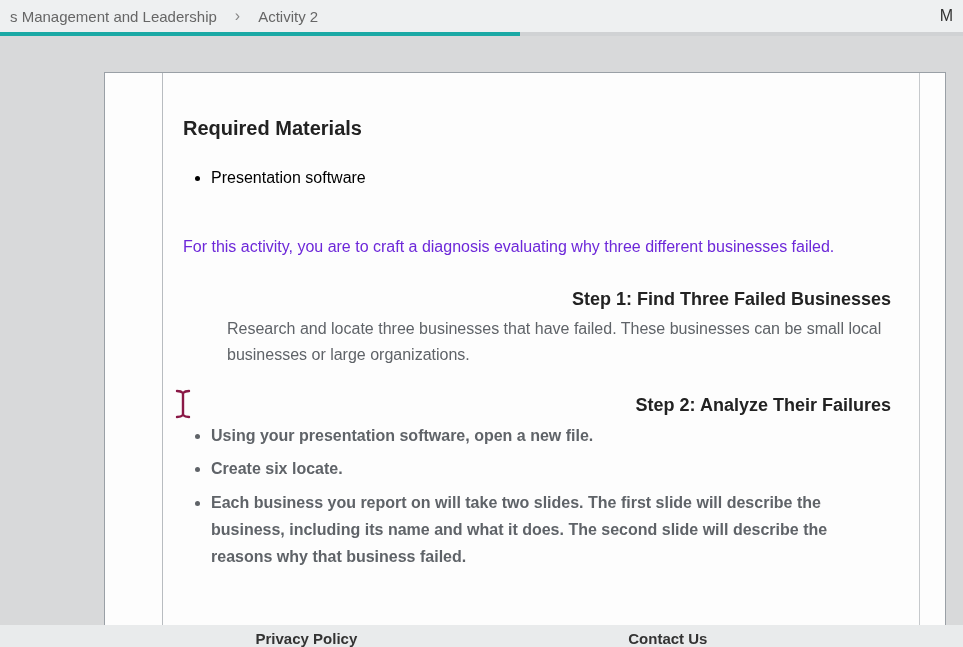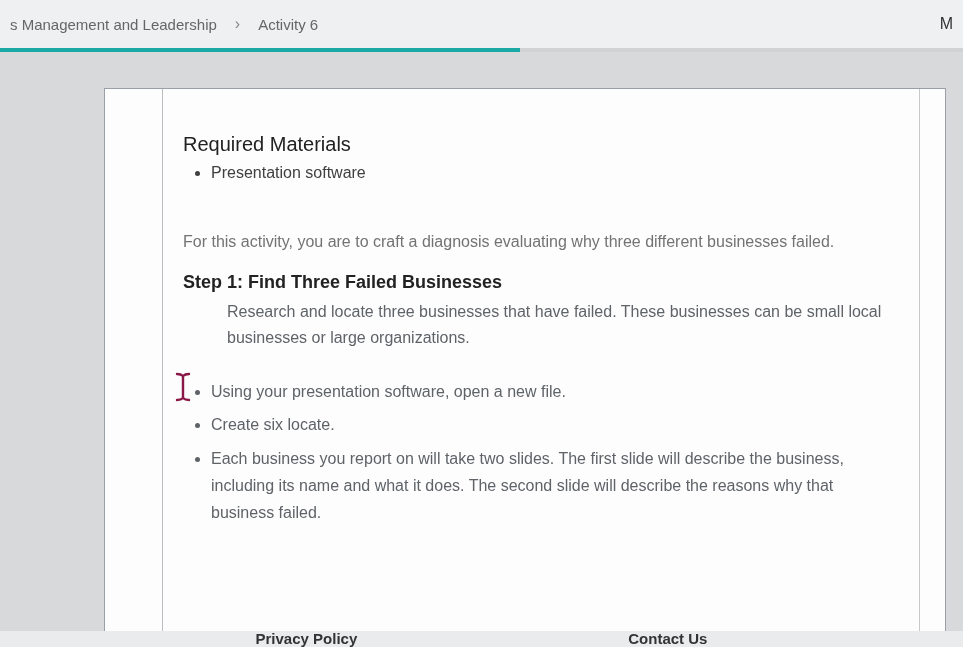--- a/index.html
+++ b/index.html
@@ -13,7 +13,7 @@
     }
     .topbar {
       background: #eef0f1;
-      height: 48px;
+      height: 32px;
       display: flex;
       align-items: center;
       padding: 0 10px;

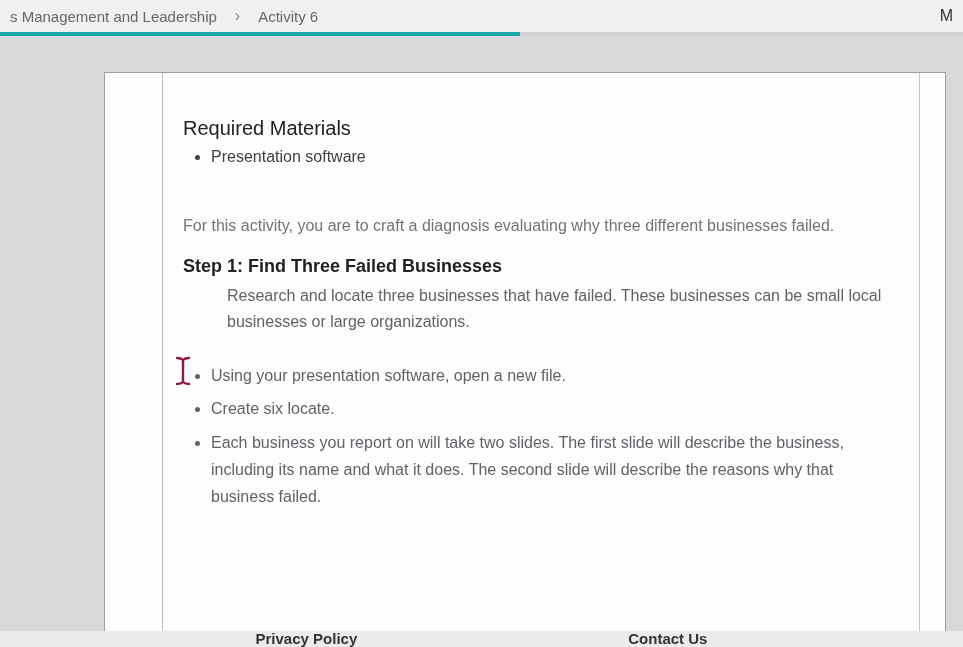--- a/index.html
+++ b/index.html
@@ -146,7 +146,7 @@
   <div class="breadcrumb">
     <span>s Management and Leadership</span>
     <span class="sep">›</span>
-    <span>Activity 6</span>
+    <span>Activity 2</span>
   </div>
   <span class="top-right">M</span>
 </div>

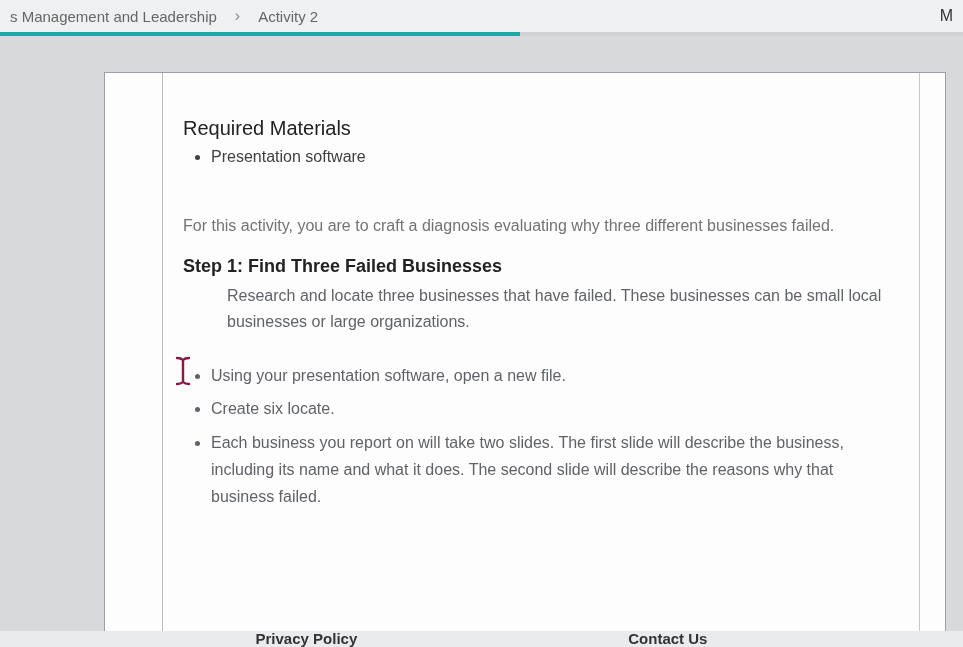--- a/index.html
+++ b/index.html
@@ -67,9 +67,9 @@
     }
     h2.req {
       font-size: 20px;
-      font-weight: 400;
+      font-weight: 700;
       color: #222;
-      margin-bottom: 8px;
+      margin-bottom: 29px;
     }
     ul.mats {
       list-style: disc;

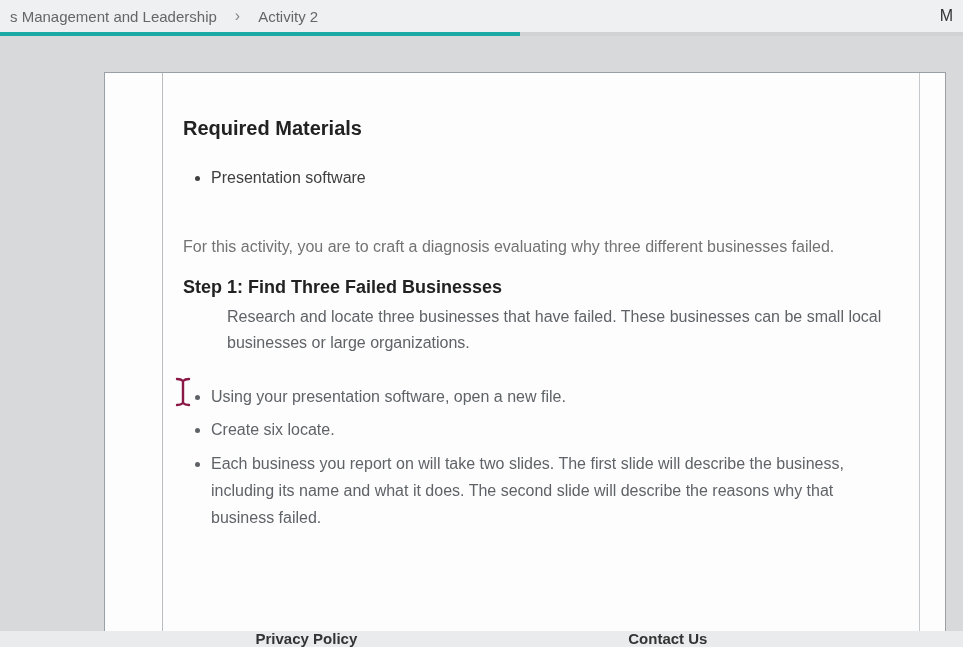--- a/index.html
+++ b/index.html
@@ -77,7 +77,7 @@
       margin-bottom: 48px;
     }
     ul.mats li {
-      color: #404040;
+      color: #000000;
       font-size: 16px;
     }
     p.intro {

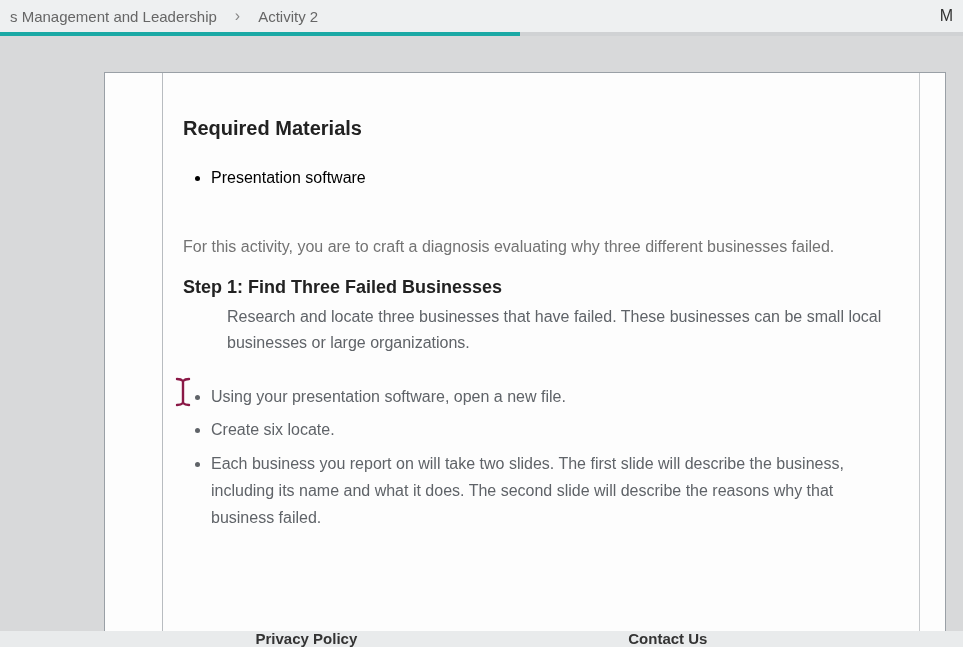--- a/index.html
+++ b/index.html
@@ -81,9 +81,9 @@
       font-size: 16px;
     }
     p.intro {
-      color: #737373;
+      color: #6d28d9;
       font-size: 16px;
-      margin-bottom: 18px;
+      margin-bottom: 30px;
       line-height: 1.5;
     }
     h3.step {

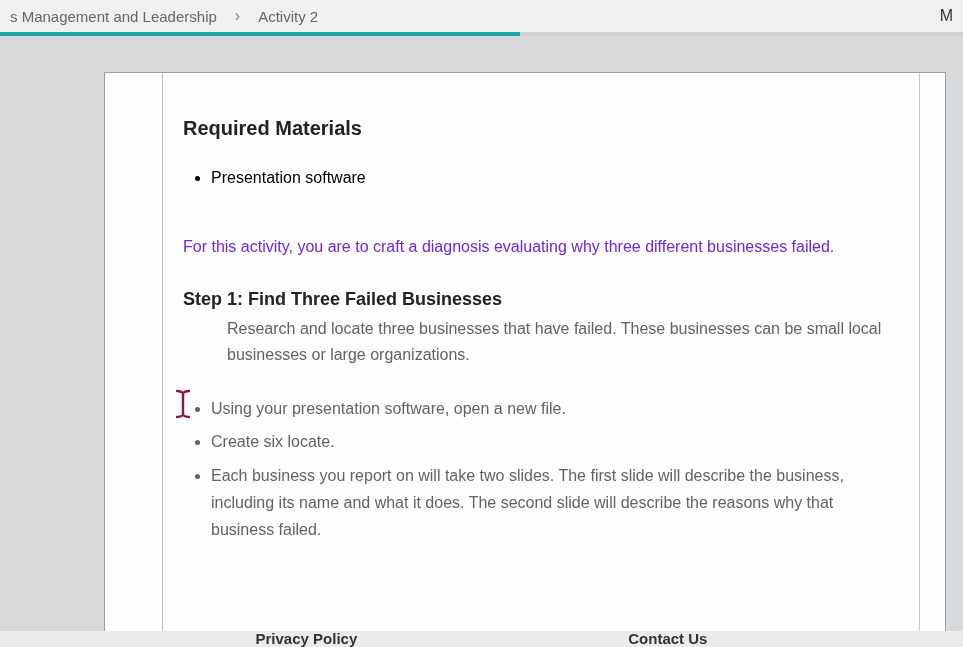--- a/index.html
+++ b/index.html
@@ -92,6 +92,7 @@
       color: #222;
       margin-bottom: 6px;
       position: relative;
+      text-align: right;
     }
     p.stepbody {
       color: #5f6368;

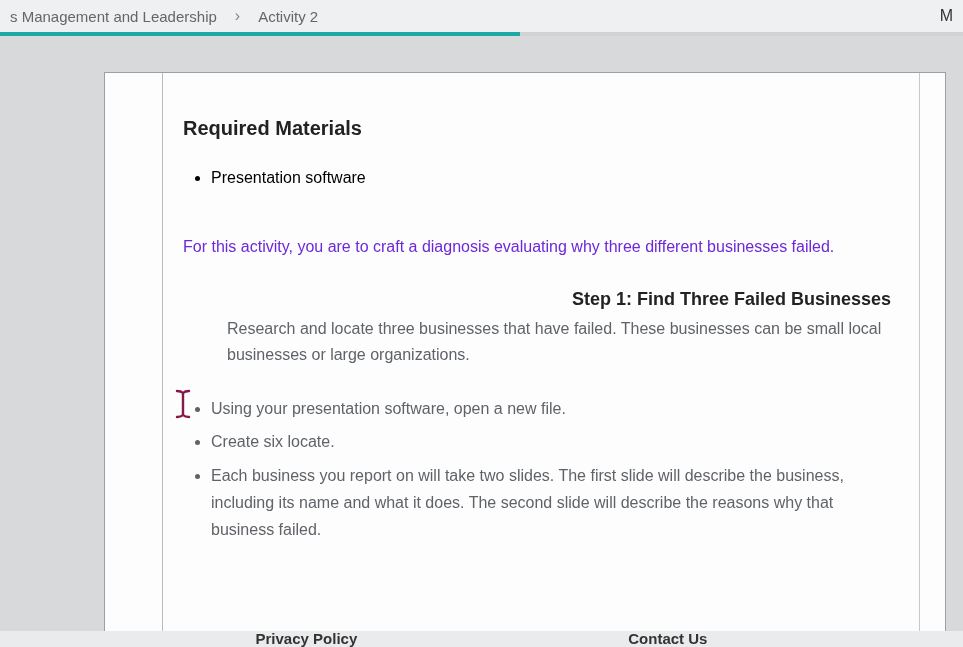--- a/index.html
+++ b/index.html
@@ -175,6 +175,7 @@
         <svg class="cursor-ibeam" viewBox="0 0 16 30">
           <path d="M2 2 C 6 2 8 4 8 4 C 8 4 10 2 14 2 M8 4 L8 26 M2 28 C 6 28 8 26 8 26 C 8 26 10 28 14 28" stroke="#8a1846" stroke-width="2.4" fill="none" stroke-linecap="round"></path>
         </svg>
+        <span>Step 2: Analyze Their Failures</span>
       </h3>
 
       <ul class="steps">

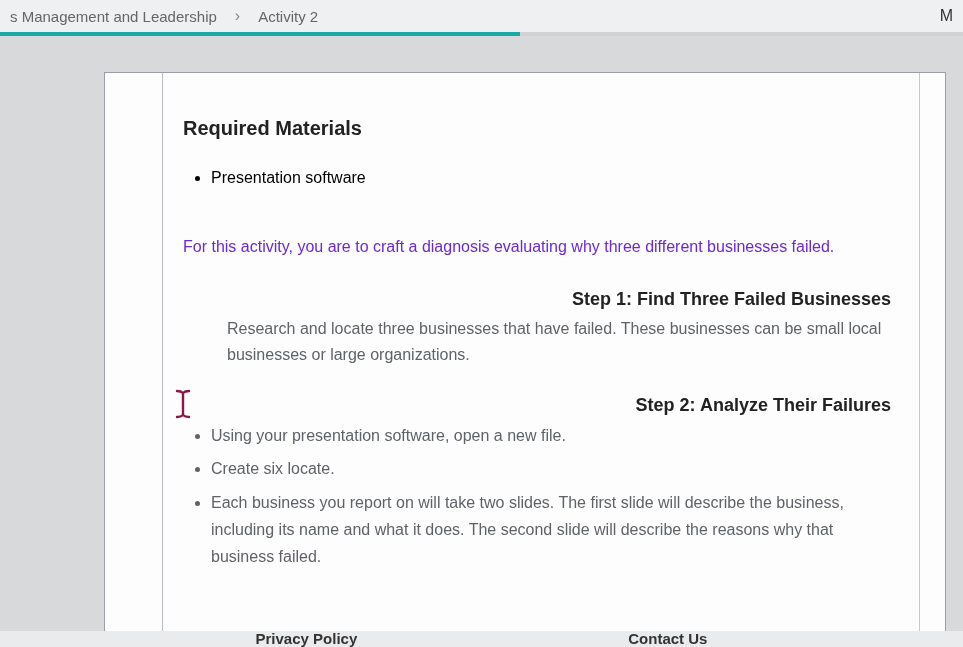--- a/index.html
+++ b/index.html
@@ -104,6 +104,7 @@
     ul.steps {
       list-style: disc;
       padding-left: 28px;
+      font-weight: bold;
     }
     ul.steps li {
       color: #5f6368;

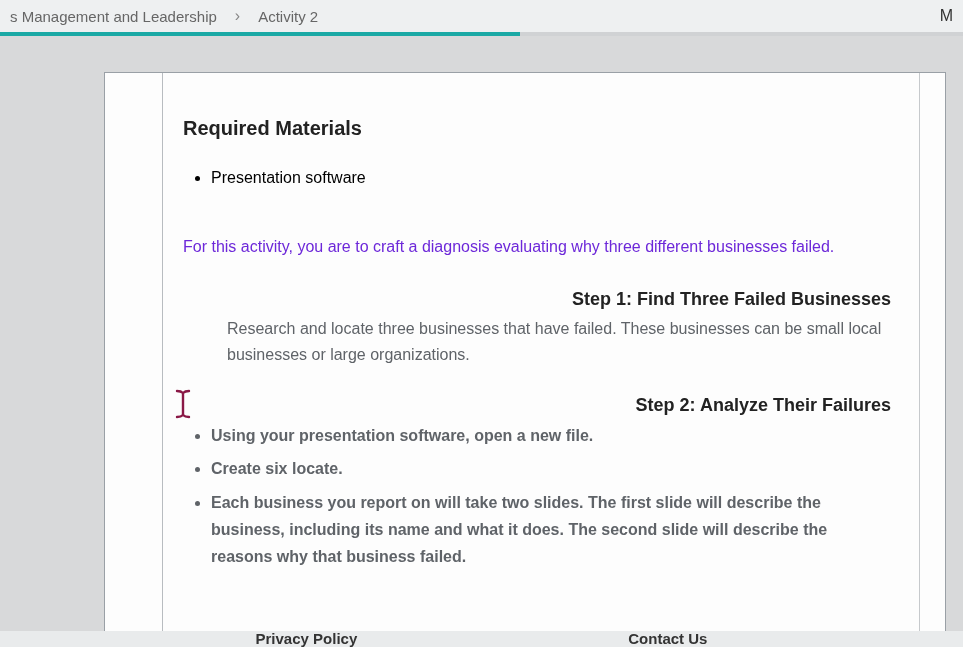--- a/index.html
+++ b/index.html
@@ -125,7 +125,7 @@
       bottom: 0;
       left: 0;
       right: 0;
-      height: 16px;
+      height: 22px;
       background: #e9ebec;
       display: flex;
       justify-content: space-around;

